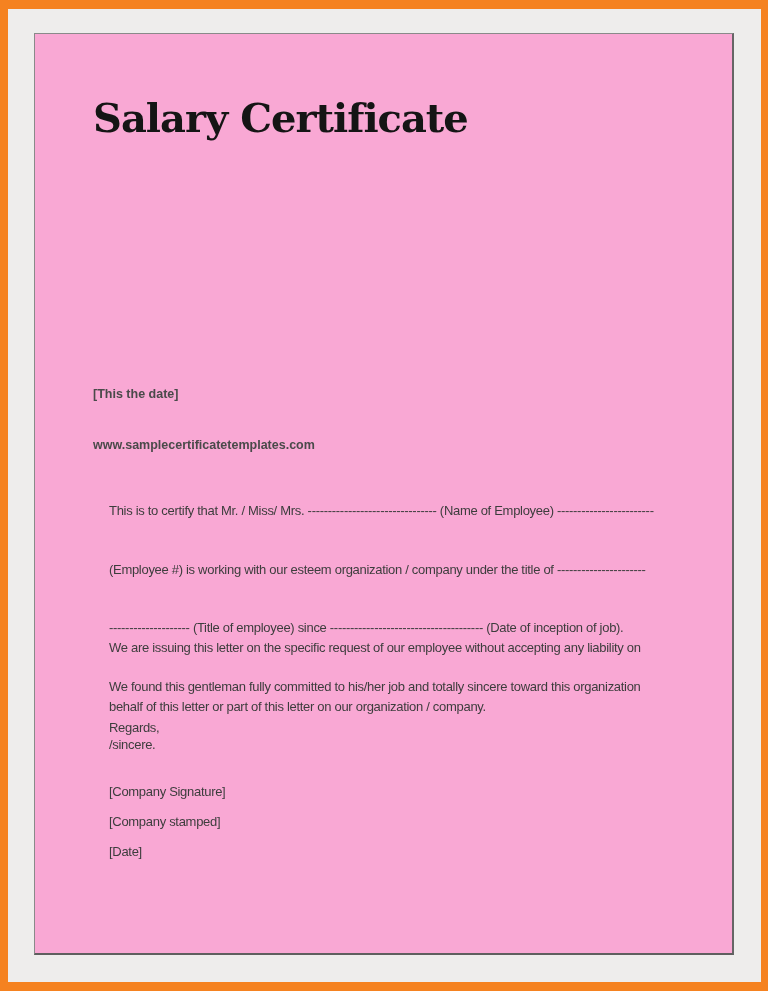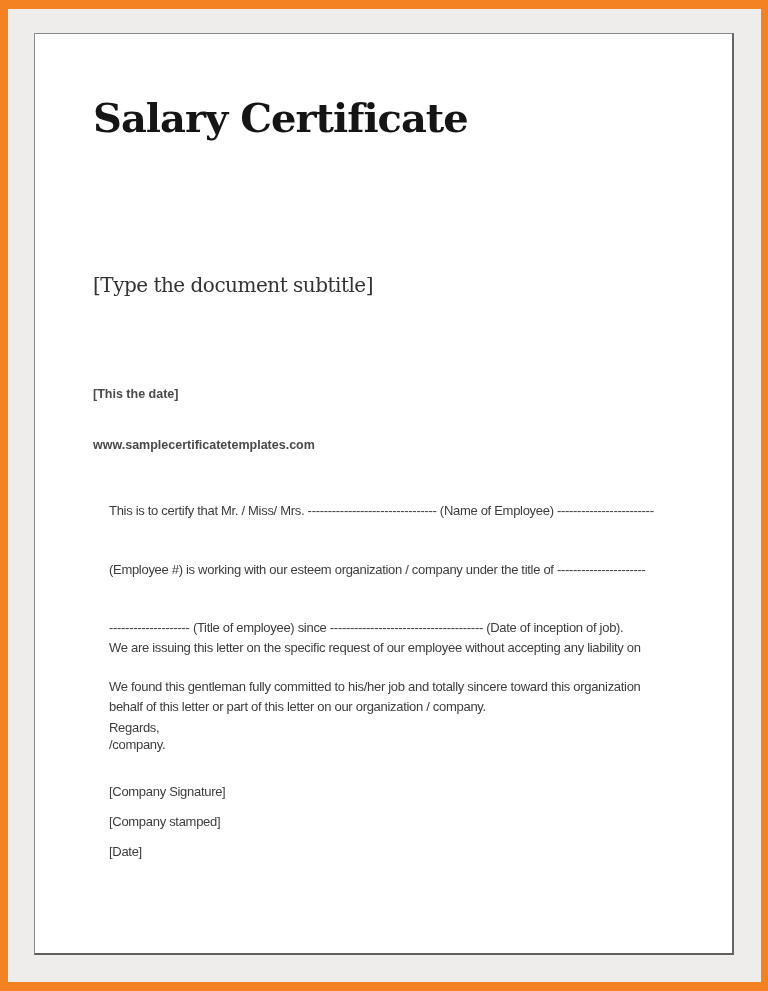--- a/index.html
+++ b/index.html
@@ -21,7 +21,7 @@
     top: 24px;
     width: 700px;
     height: 922px;
-    background: #ffffff;
+    background: #f9a8d4;
     border: 1px solid #8a8a8a;
     border-right: 2px solid #666666;
     border-bottom: 2px solid #5f5f5f;

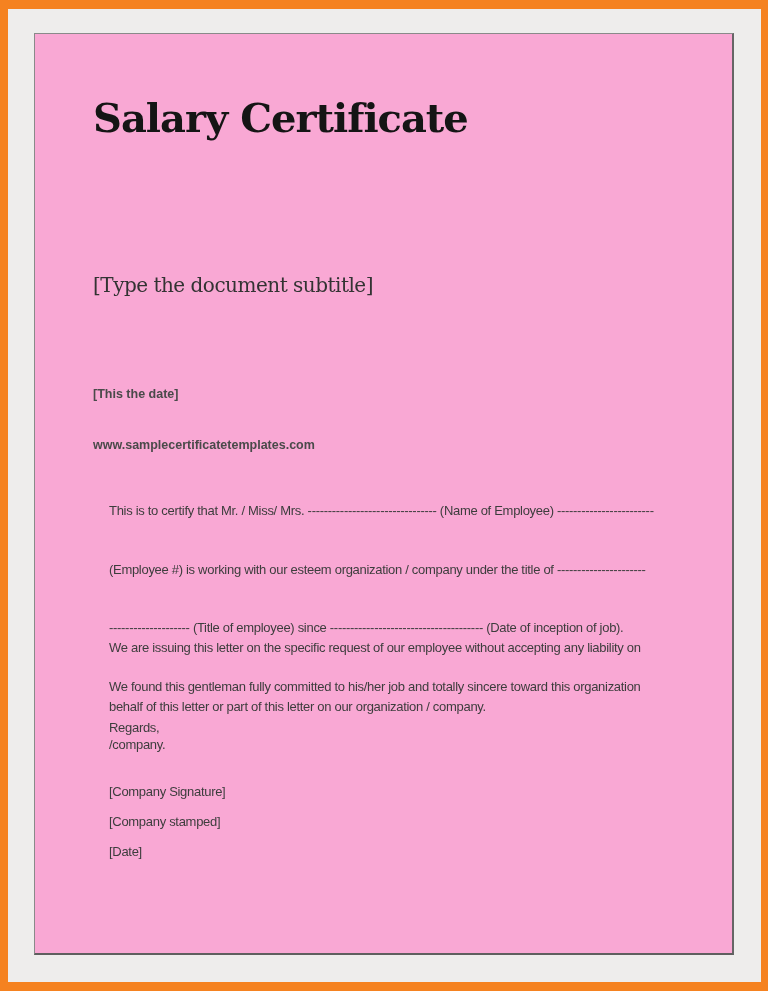--- a/index.html
+++ b/index.html
@@ -73,7 +73,6 @@
 
     <h1 class="abs doc-title">Salary Certificate</h1>
 
-    <div class="abs doc-subtitle">[Type the document subtitle]</div>
 
     <div class="abs meta">
       <div>[This the date]</div>

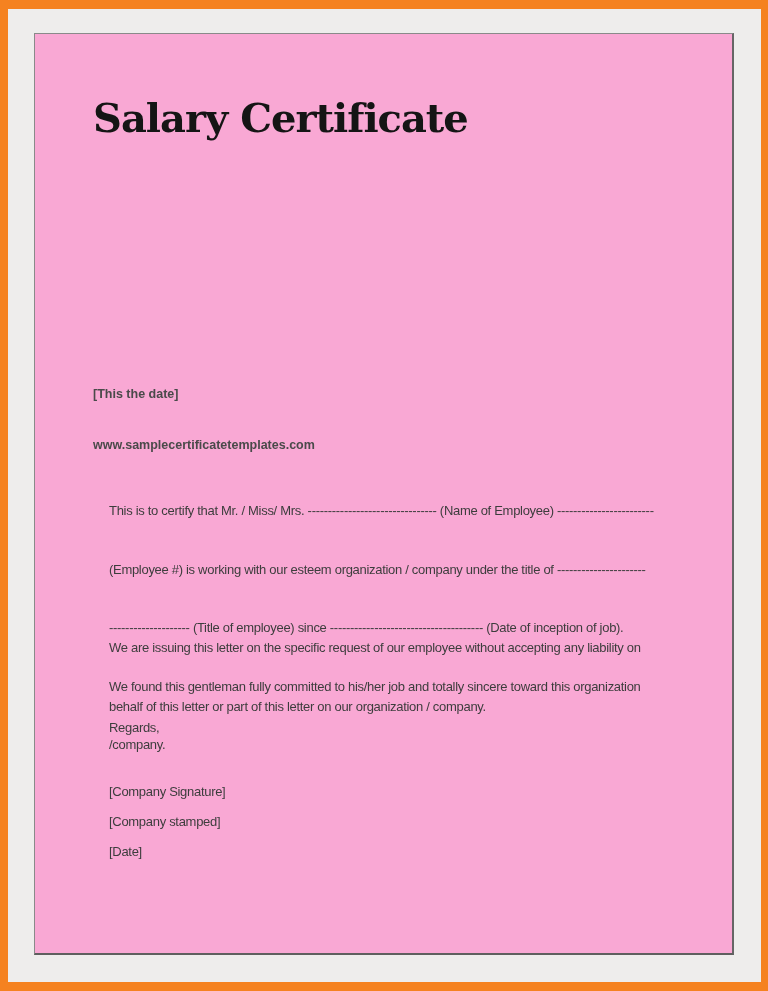--- a/index.html
+++ b/index.html
@@ -84,7 +84,7 @@
       <div>(Employee #) is working with our esteem organization / company under the title of ----------------------</div>
       <div>-------------------- (Title of employee) since -------------------------------------- (Date of inception of job).</div>
       <div>We found this gentleman fully committed to his/her job and totally sincere toward this organization</div>
-      <div>/company.</div>
+      <div>/sincere.</div>
     </div>
 
     <div class="abs body-text para2">

